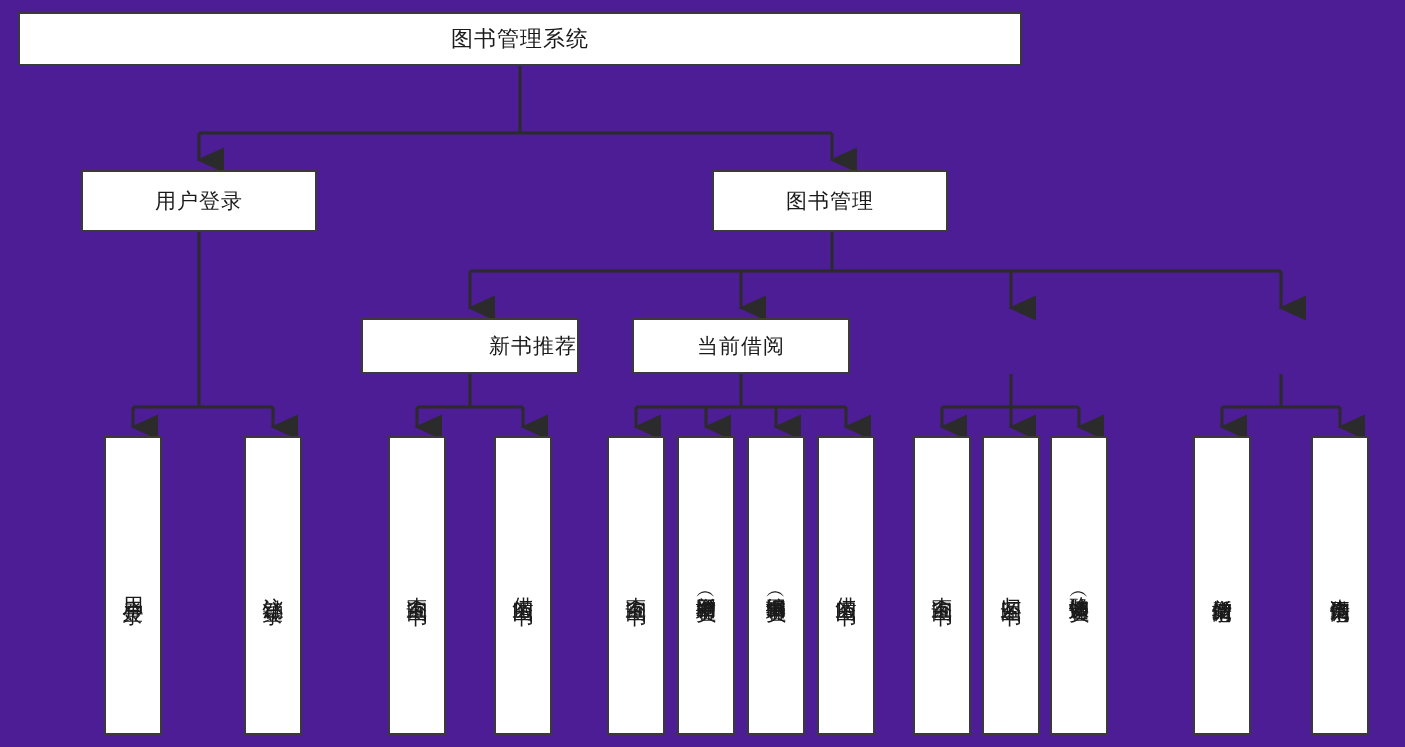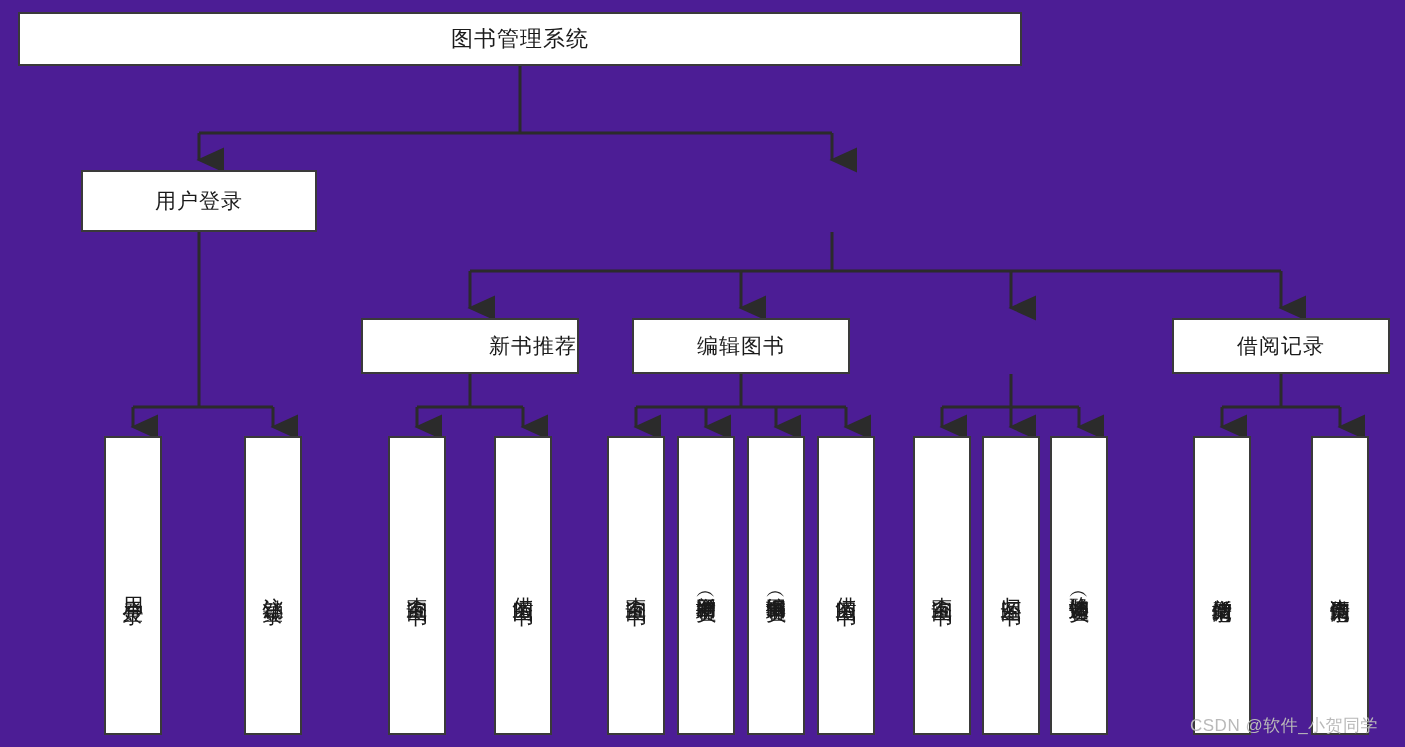--- a/index.html
+++ b/index.html
@@ -135,6 +135,9 @@
   <div class="node horiz" style="left:81px; top:170px; width:236px; height:62px;">
     <span>用户登录</span>
   </div>
+  <div class="node horiz" style="left:712px; top:170px; width:236px; height:62px;">
+    <span>图书管理</span>
+  </div>
 
   <div class="node horiz" style="left:361px; top:318px; width:218px; height:56px;justify-content:flex-end;">
     <span>新书推荐</span>

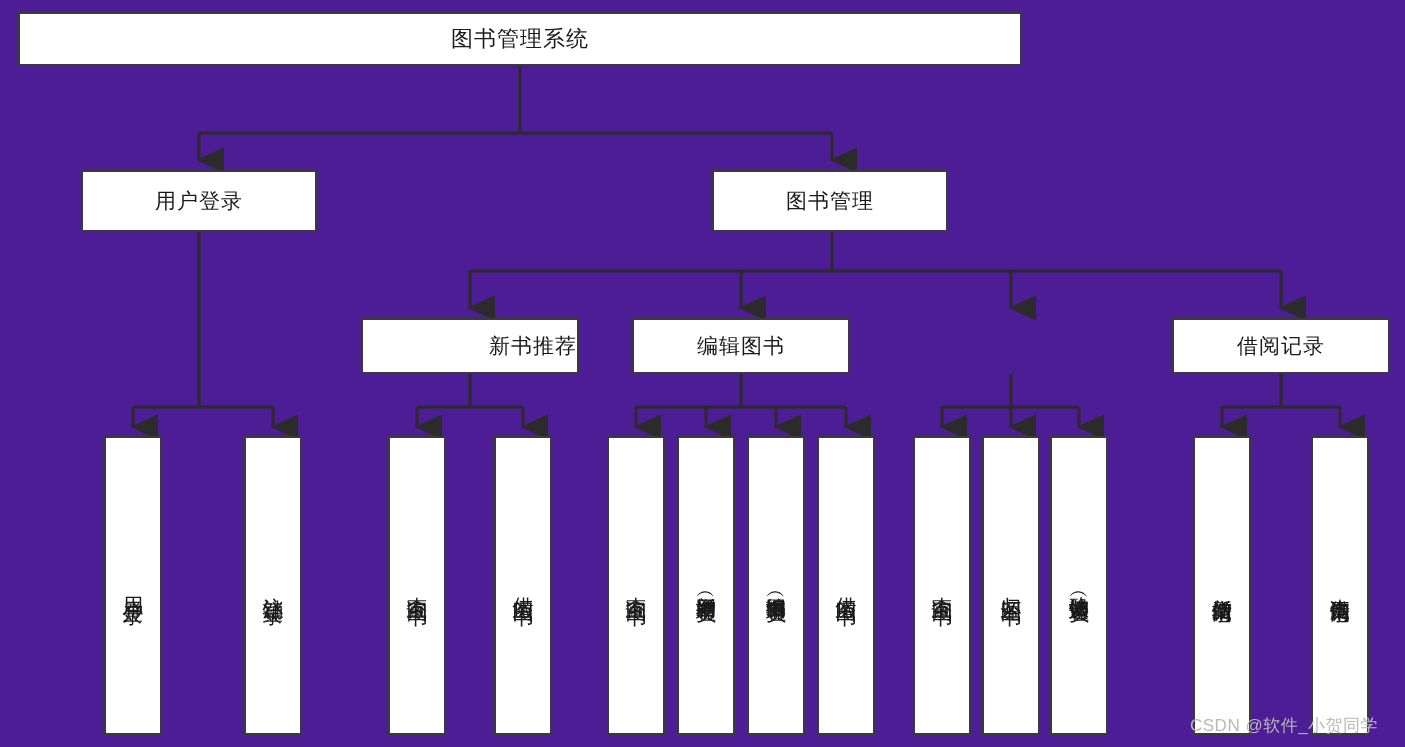--- a/index.html
+++ b/index.html
@@ -143,7 +143,7 @@
     <span>新书推荐</span>
   </div>
   <div class="node horiz" style="left:632px; top:318px; width:218px; height:56px;">
-    <span>编辑图书</span>
+    <span>当前借阅</span>
   </div>
   <div class="node horiz" style="left:1172px; top:318px; width:218px; height:56px;">
     <span>借阅记录</span>

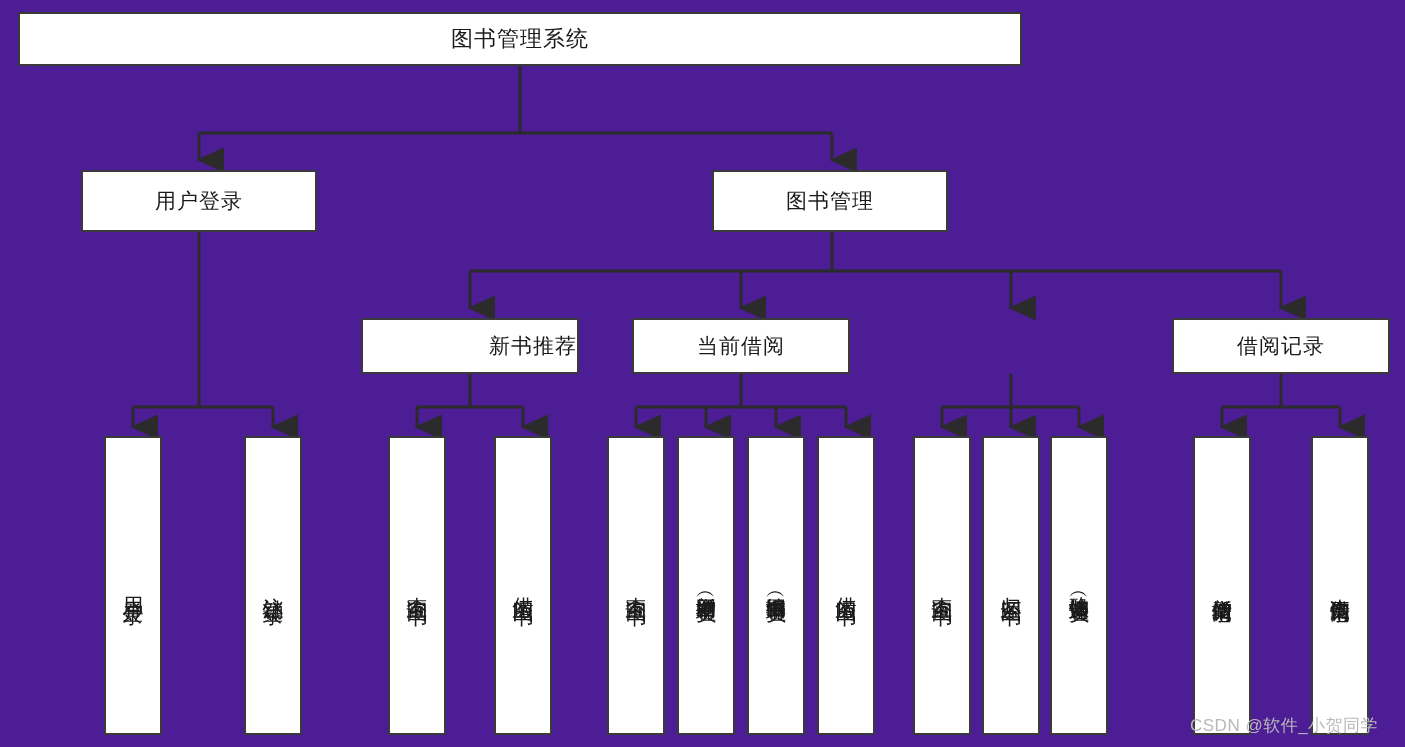--- a/index.html
+++ b/index.html
@@ -145,9 +145,6 @@
   <div class="node horiz" style="left:632px; top:318px; width:218px; height:56px;">
     <span>当前借阅</span>
   </div>
-  <div class="node horiz" style="left:1172px; top:318px; width:218px; height:56px;">
-    <span>借阅记录</span>
-  </div>
 
   <div class="node vert" style="left:104px; top:436px; width:58px; height:299px;">
     <span class="vtext">用户登录</span>

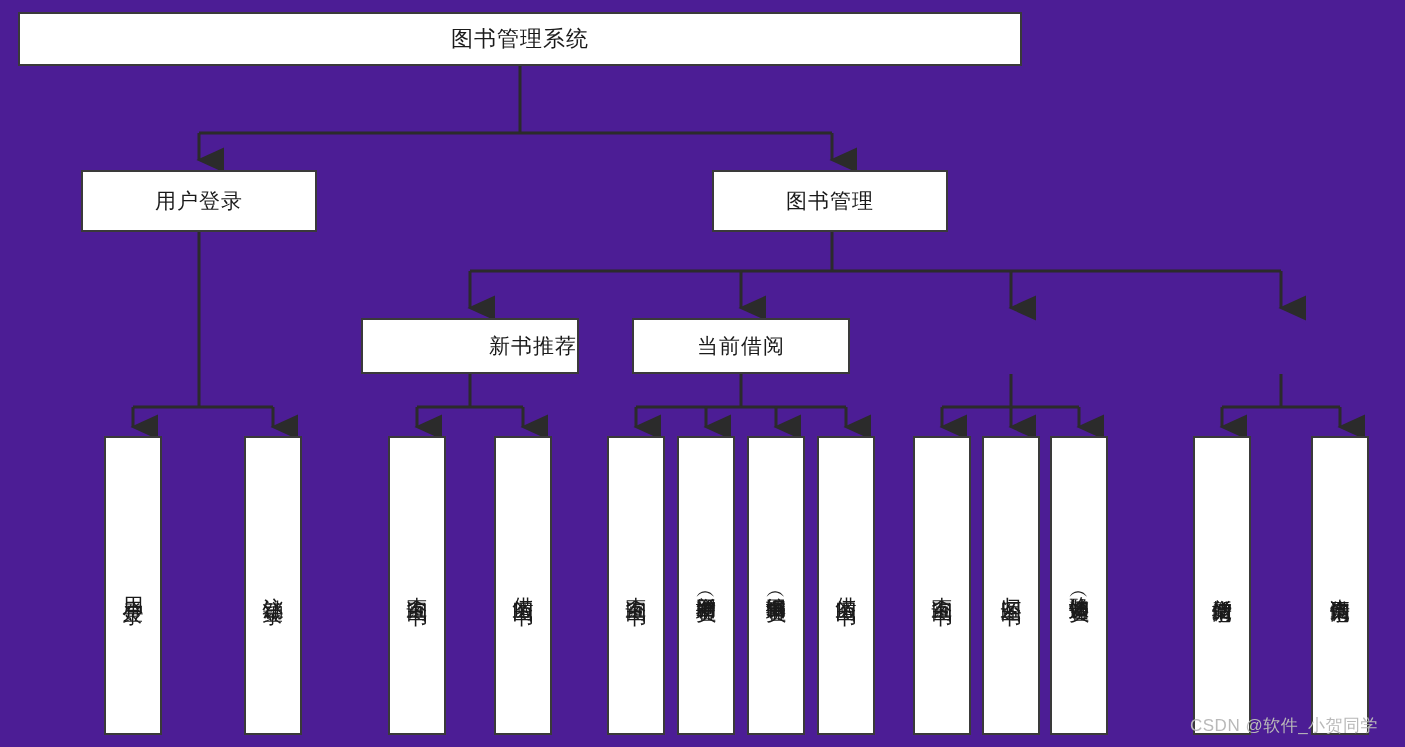--- a/index.html
+++ b/index.html
@@ -190,7 +190,6 @@
     <span class="vtext">查询借阅记录</span>
   </div>
 
-  <div class="watermark" style="left:1190px; top:714px;">CSDN @软件_小贺同学</div>
 
 </div>
 

